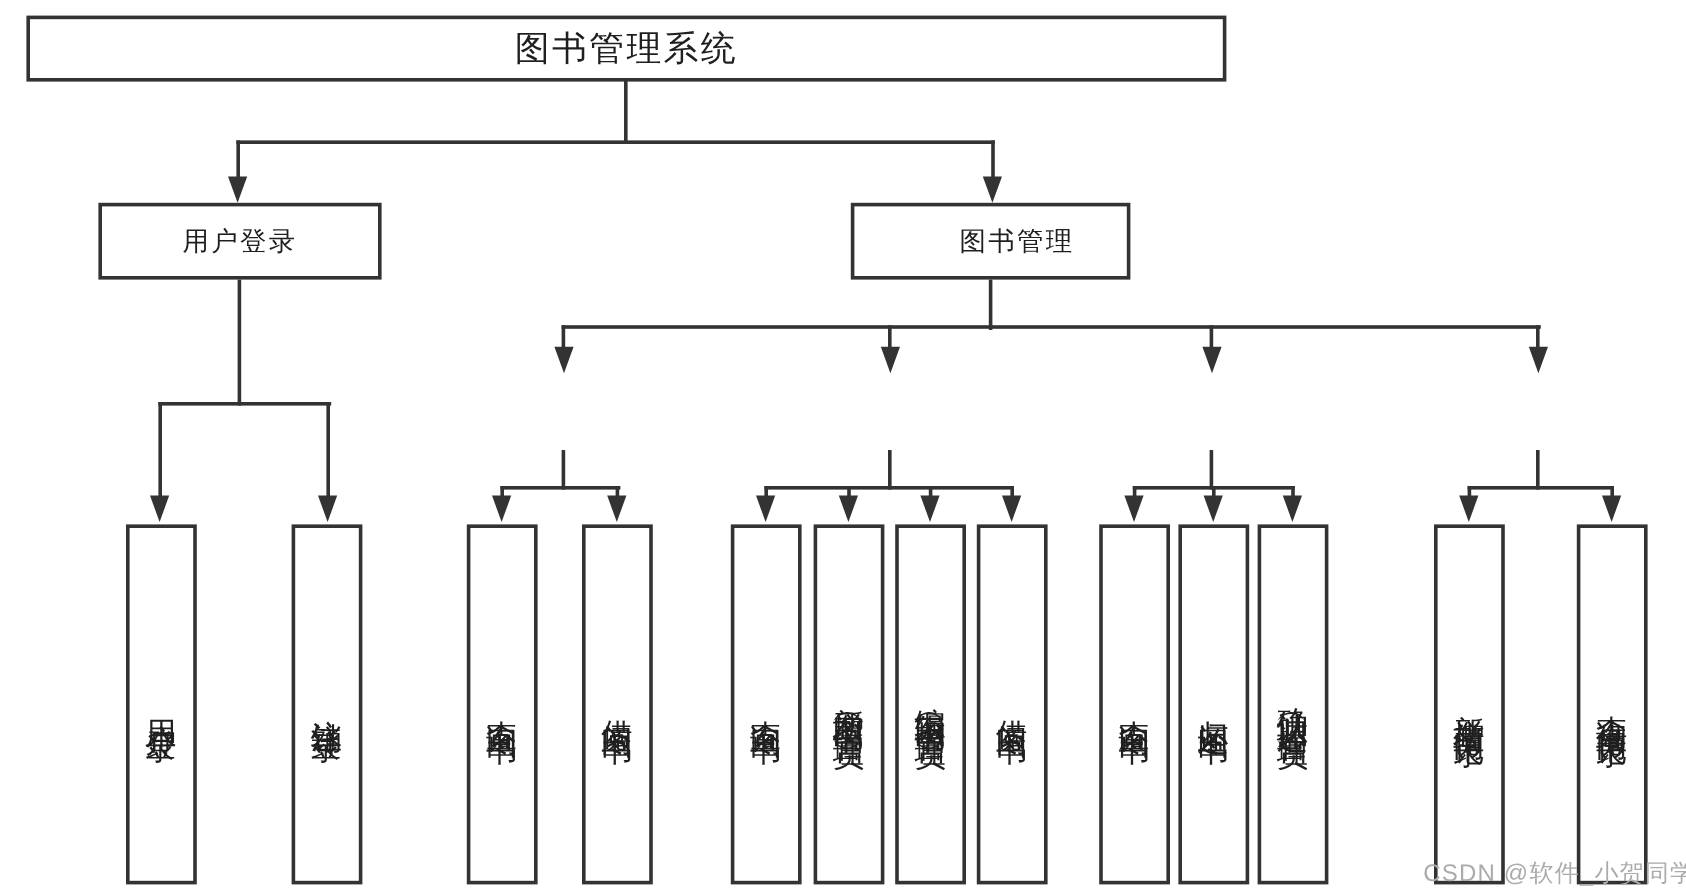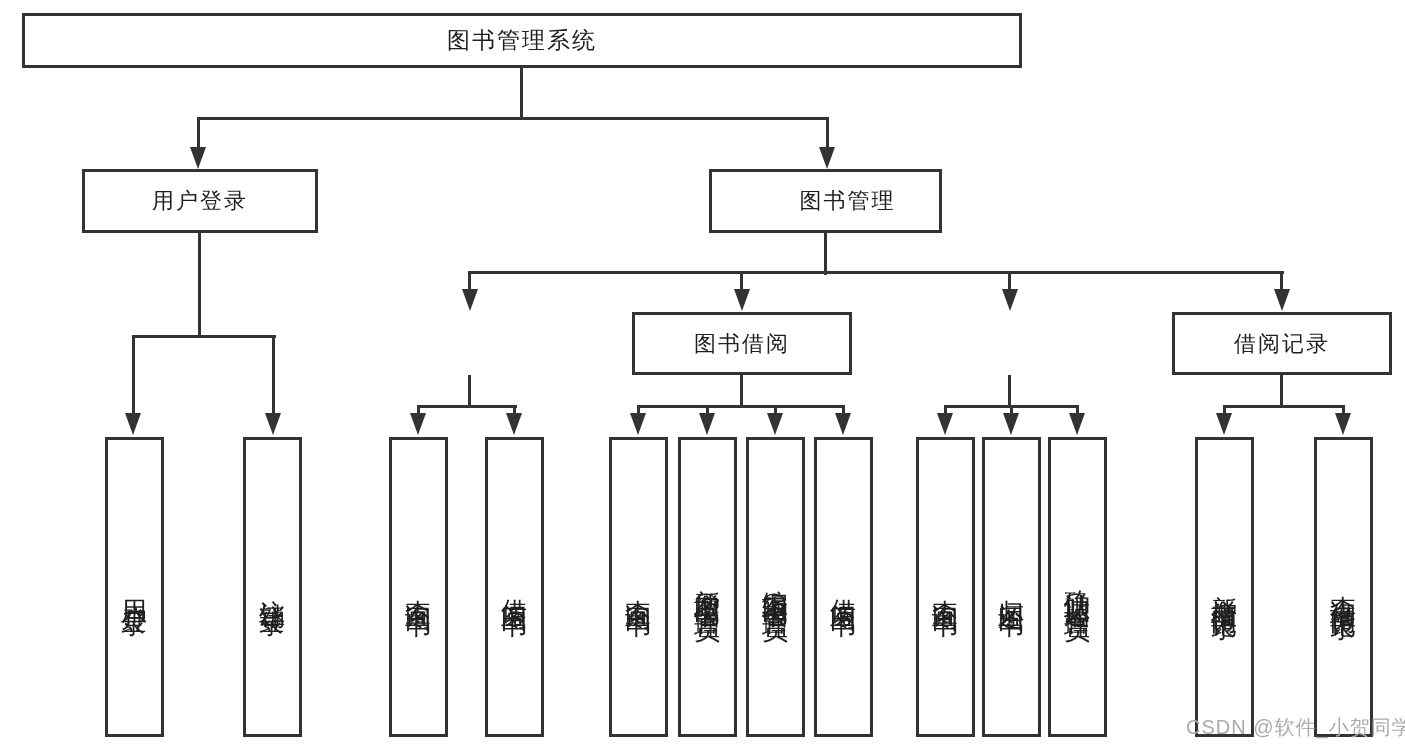--- a/index.html
+++ b/index.html
@@ -40,7 +40,7 @@
 
 <div class="canvas">
 
-  <div class="box hbox" style="left:22px; top:13px; width:1000px; height:55px; font-size:23px;">
+  <div class="box hbox" style="left:22px; top:13px; width:1000px; height:55px; font-size:29px;">
     <span>图书管理系统</span>
   </div>
 

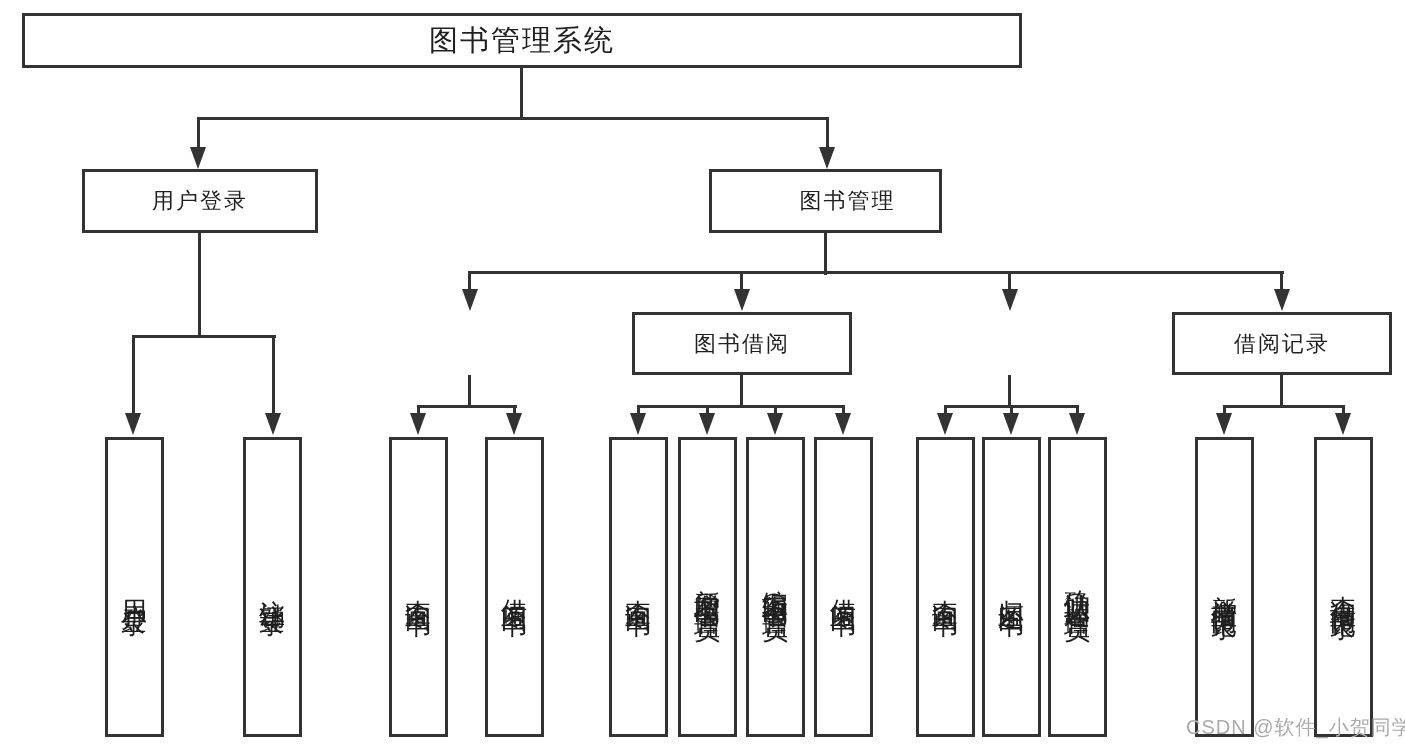--- a/index.html
+++ b/index.html
@@ -76,9 +76,6 @@
   <div class="vl" style="left:1280px; top:271px; height:20px;"></div>
   <div class="arr" style="left:1274px; top:289px;"></div>
 
-  <div class="box hbox" style="left:632px; top:312px; width:220px; height:63px;">
-    <span>图书借阅</span>
-  </div>
   <div class="box hbox" style="left:1172px; top:312px; width:220px; height:63px;">
     <span>借阅记录</span>
   </div>

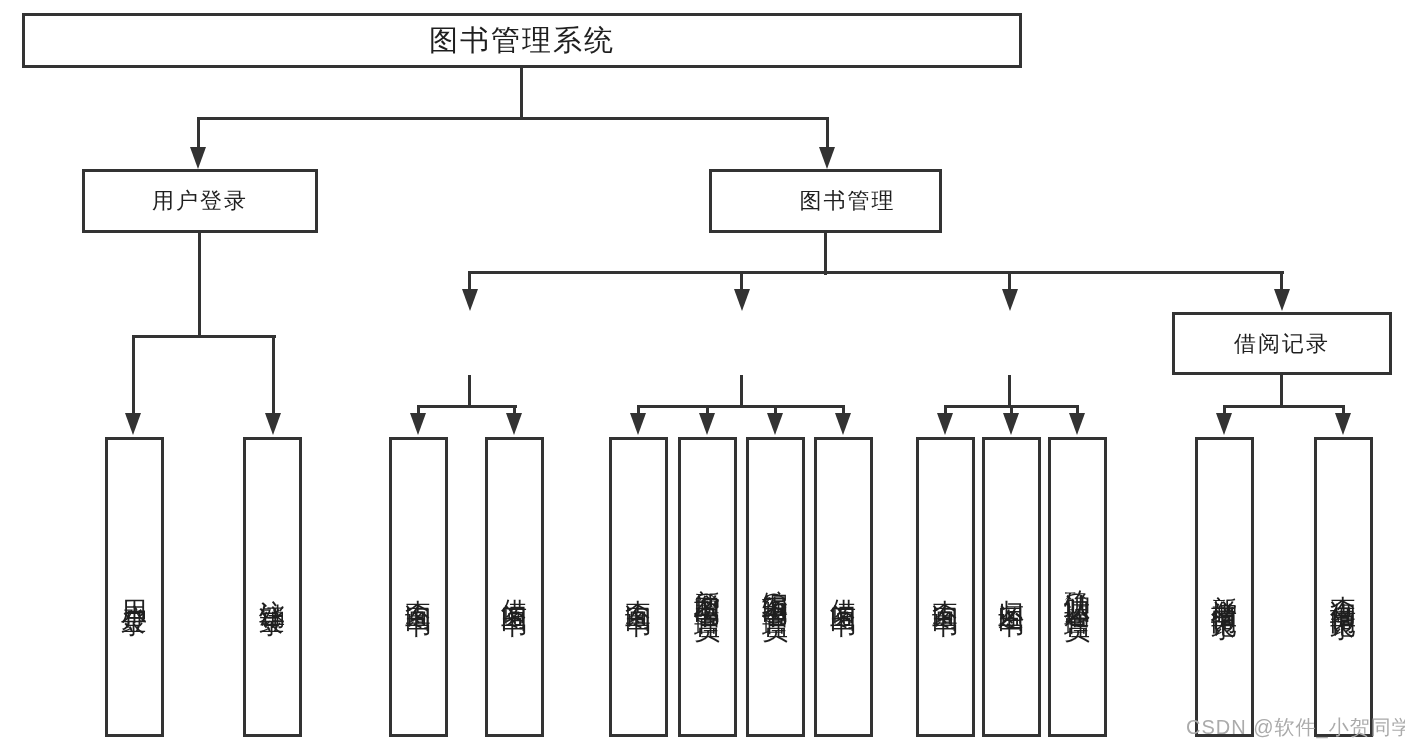--- a/index.html
+++ b/index.html
@@ -76,9 +76,6 @@
   <div class="vl" style="left:1280px; top:271px; height:20px;"></div>
   <div class="arr" style="left:1274px; top:289px;"></div>
 
-  <div class="box hbox" style="left:1172px; top:312px; width:220px; height:63px;">
-    <span>借阅记录</span>
-  </div>
 
   <div class="vl" style="left:468px; top:375px; height:33px;"></div>
   <div class="hl" style="left:417px; top:405px; width:100px;"></div>

